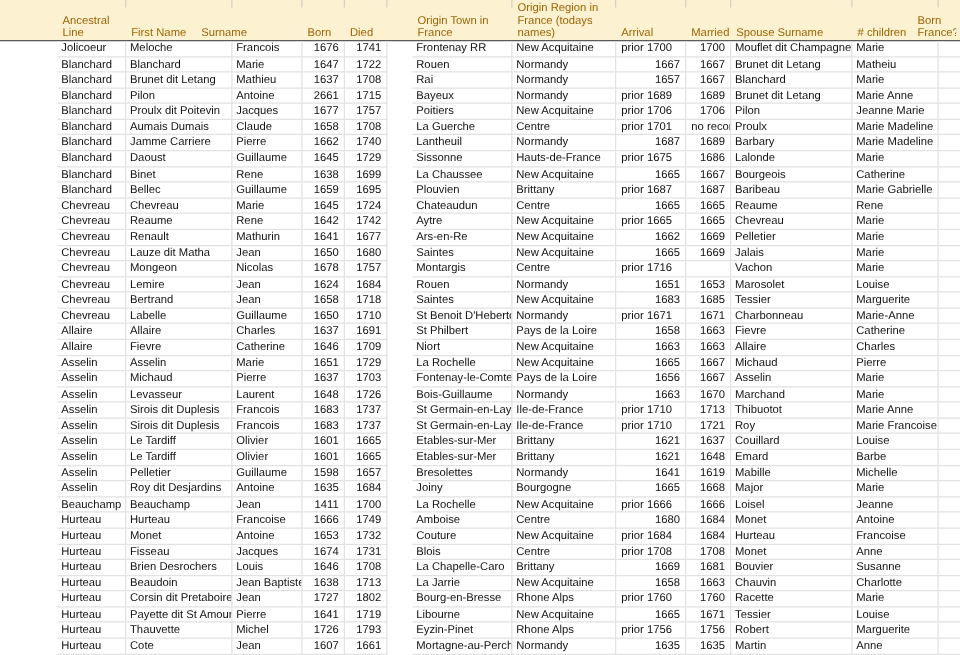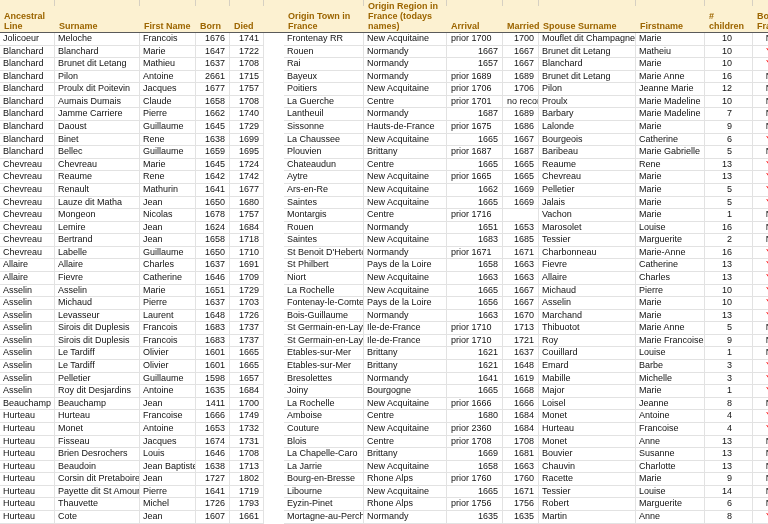--- a/index.html
+++ b/index.html
@@ -17,7 +17,7 @@
   .hc{
     display:flex;align-items:flex-end;box-sizing:border-box;min-width:0;
     padding:0 2px 1px 4px;
-    font-size:9px;font-weight:bold;line-height:10px;
+    font-size:9px;font-weight:normal;line-height:10px;
     color:var(--header-text,#9C6500);
     overflow:hidden;
   }

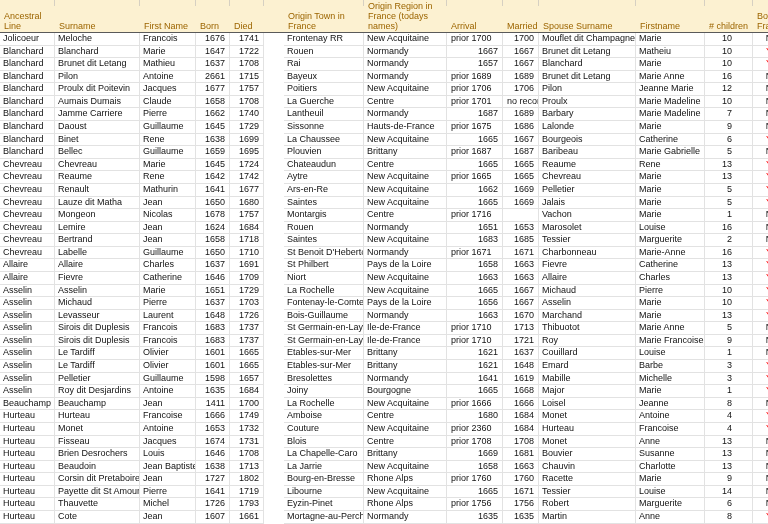--- a/index.html
+++ b/index.html
@@ -34,7 +34,7 @@
     padding:0 2px 0 3px;
   }
   
-  .c0{flex:0 0 55px;}  .c1{flex:0 0 85px;}  .c2{flex:0 0 56px;}
+  .c0{flex:0 0 55px;margin-left:46px;}  .c1{flex:0 0 85px;}  .c2{flex:0 0 56px;}
   .c3{flex:0 0 34px;}  .c4{flex:0 0 34px;}  .c5{flex:0 0 80px;margin-left:20px;}
   .c6{flex:0 0 83px;}  .c7{flex:0 0 56px;}  .c8{flex:0 0 36px;}
   .c9{flex:0 0 97px;}  .c10{flex:0 0 69px;} .c11{flex:0 0 48px;}

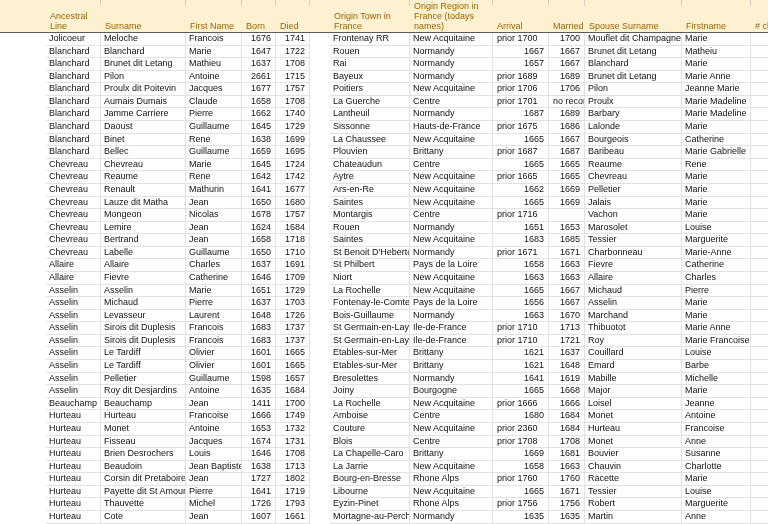--- a/index.html
+++ b/index.html
@@ -52,8 +52,8 @@
 <div class="sheet">
   <div class="header">
     <div class="hc c0">Ancestral Line</div>
+    <div class="hc c2">First Name</div>
     <div class="hc c1">Surname</div>
-    <div class="hc c2">First Name</div>
     <div class="hc c3">Born</div>
     <div class="hc c4">Died</div>
     <div class="hc c5">Origin Town in France</div>

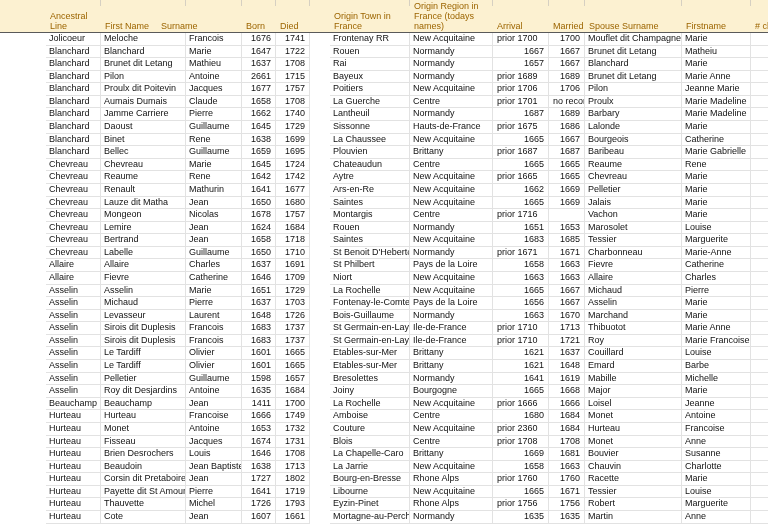--- a/index.html
+++ b/index.html
@@ -61,7 +61,6 @@
     <div class="hc c7">Arrival</div>
     <div class="hc c8">Married</div>
     <div class="hc c9">Spouse Surname</div>
-    <div class="hc c10">Firstname</div>
     <div class="hc c11"># children</div>
     <div class="hc c12">Born France?</div>
   </div>

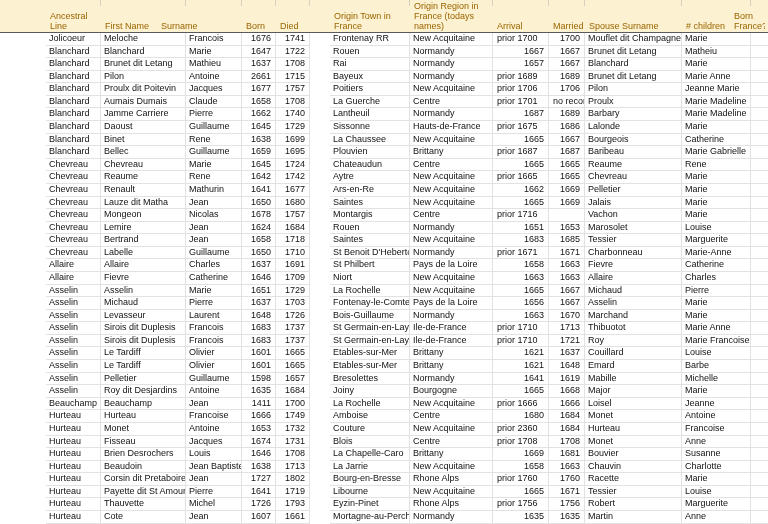--- a/index.html
+++ b/index.html
@@ -553,7 +553,7 @@
         <div class="cell c4">1732</div>
         <div class="cell c5">Couture</div>
         <div class="cell c6">New Acquitaine</div>
-        <div class="cell c7">prior 2360</div>
+        <div class="cell c7">prior 1684</div>
         <div class="cell c8 num">1684</div>
         <div class="cell c9">Hurteau</div>
         <div class="cell c10">Francoise</div>

